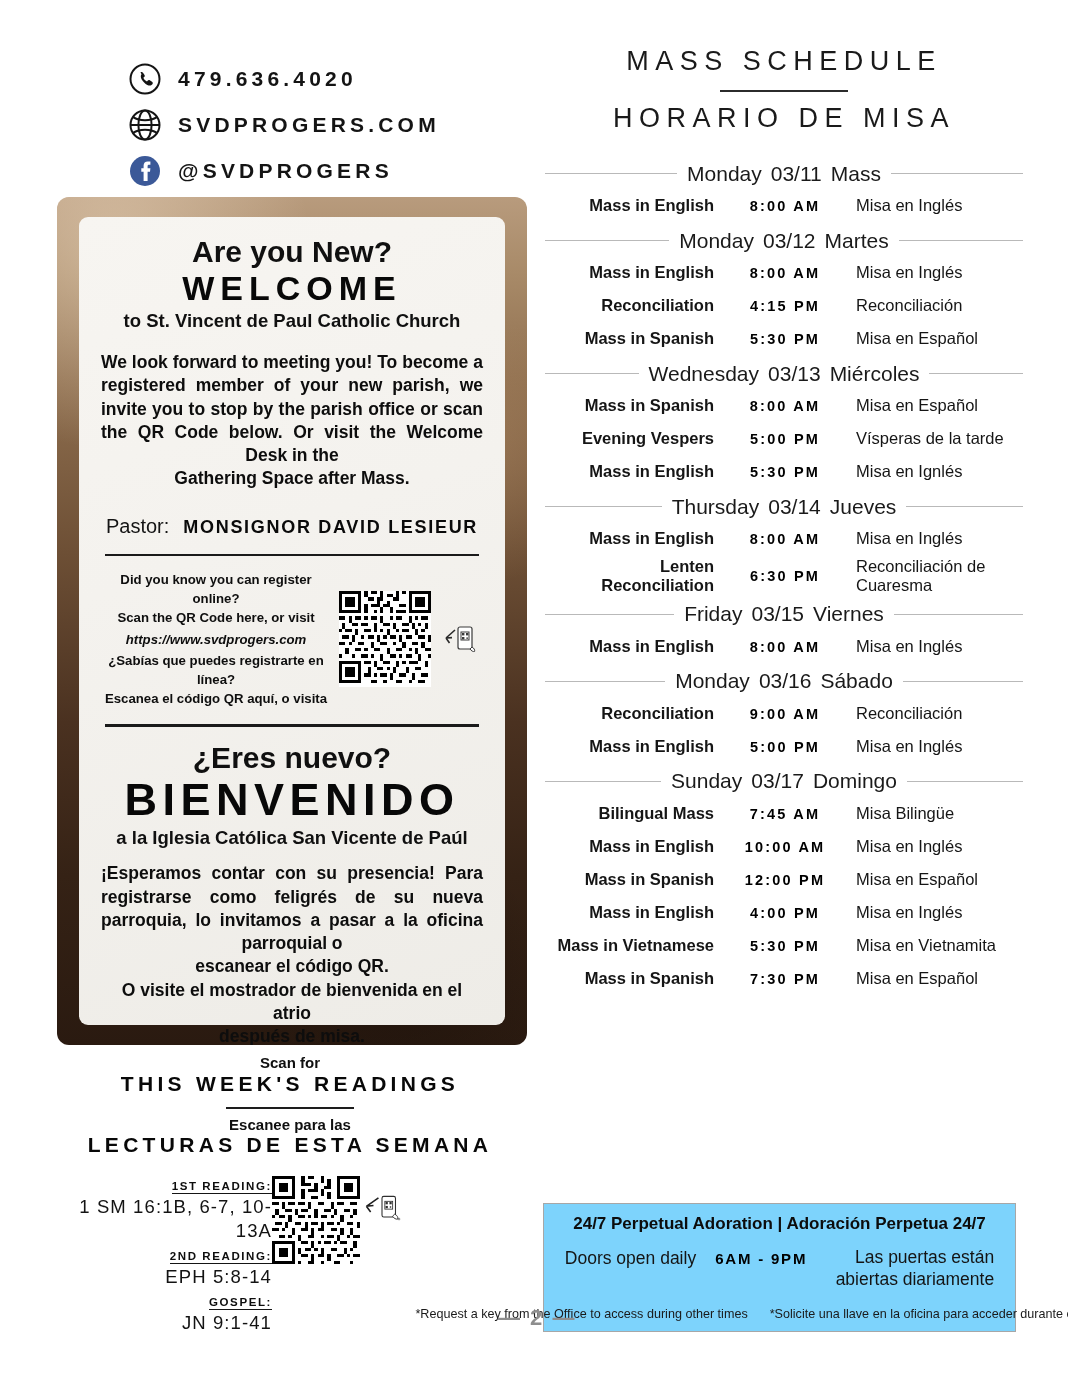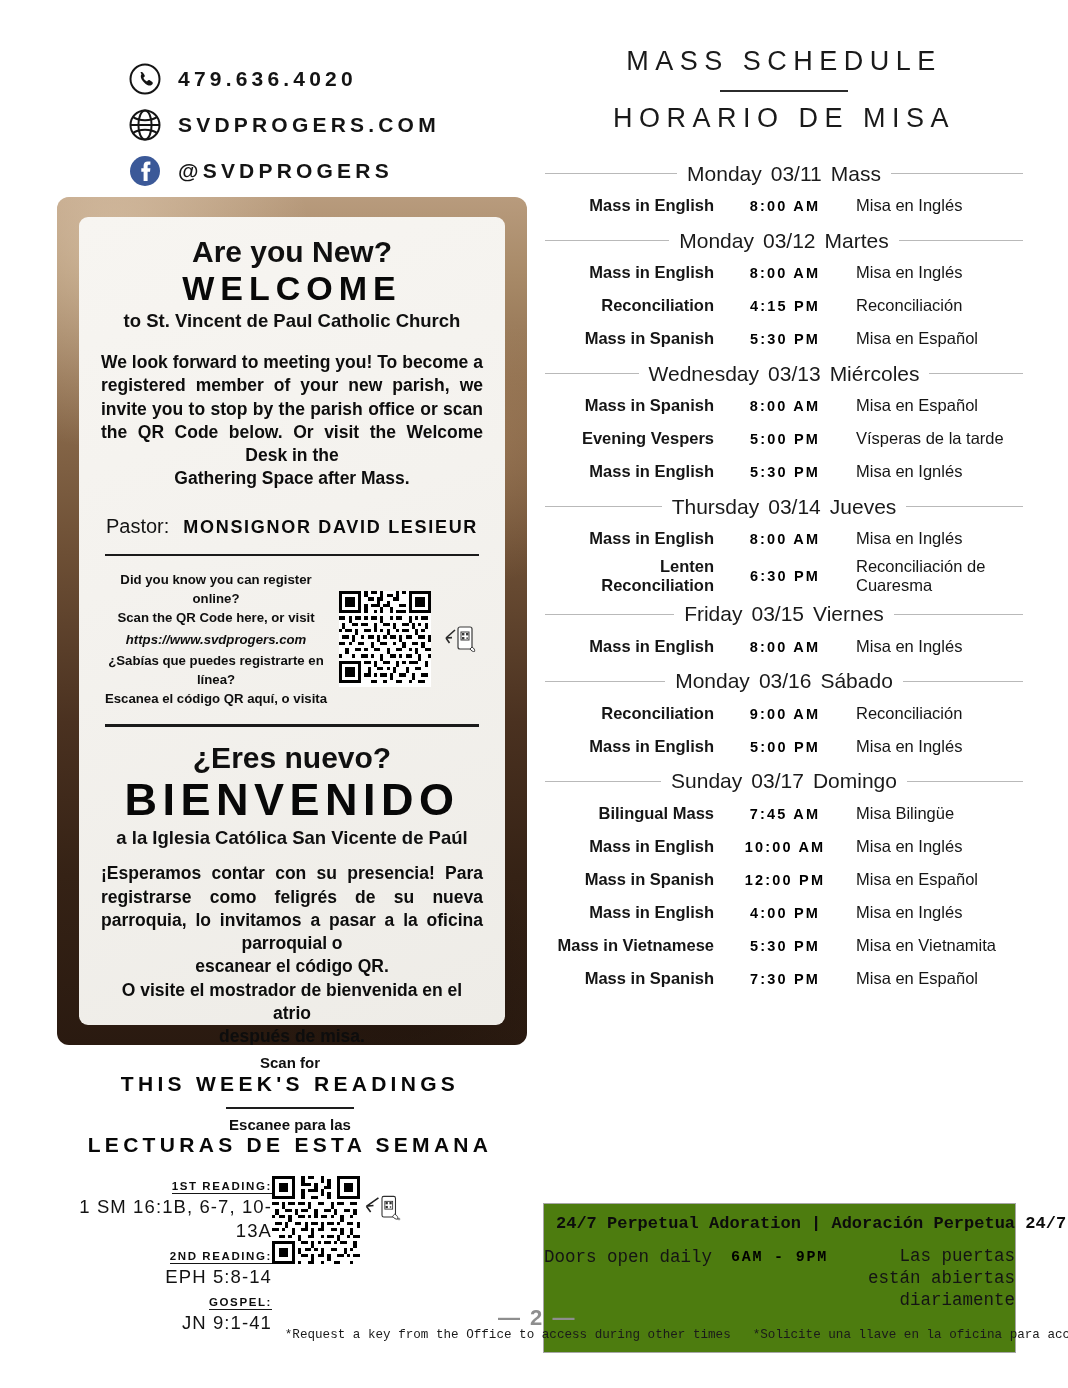--- a/index.html
+++ b/index.html
@@ -323,8 +323,7 @@
     width: 473px;
     border: 1.6px solid #a7a7a7;
     padding: 10px 12px 9px 12px;
-    background: #4d7c0f;
-    font-family: Liberation Mono, monospace;
+    background: #7dd3fc;
   }
   .ad-title {
     text-align: center;

